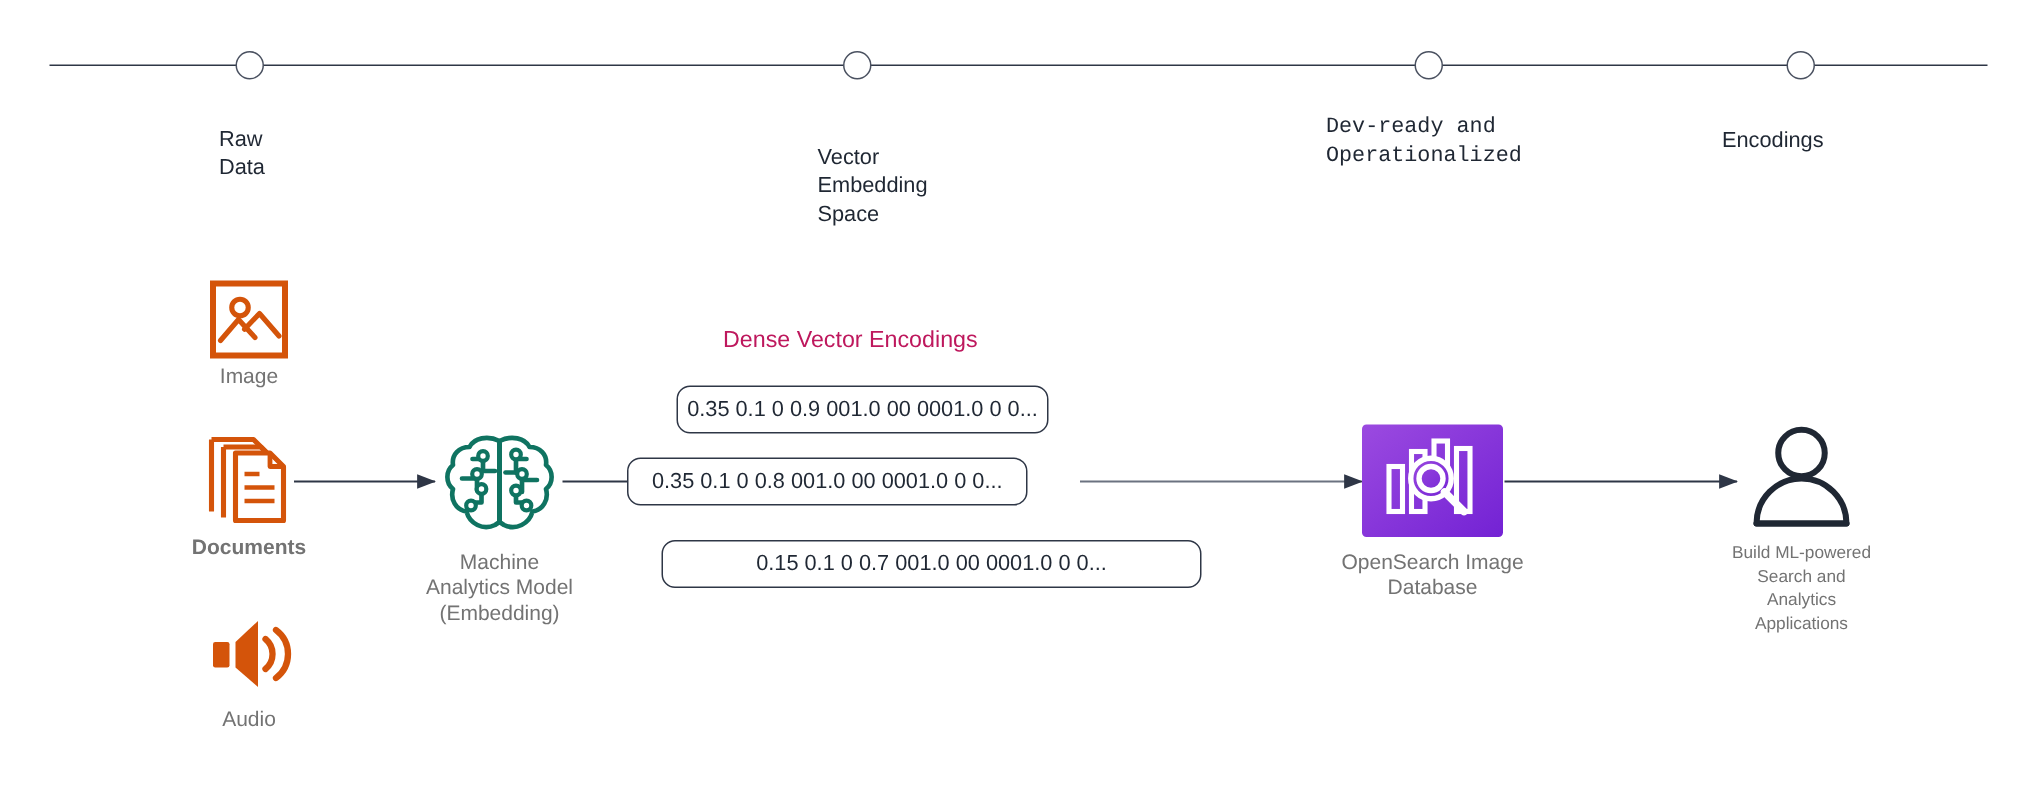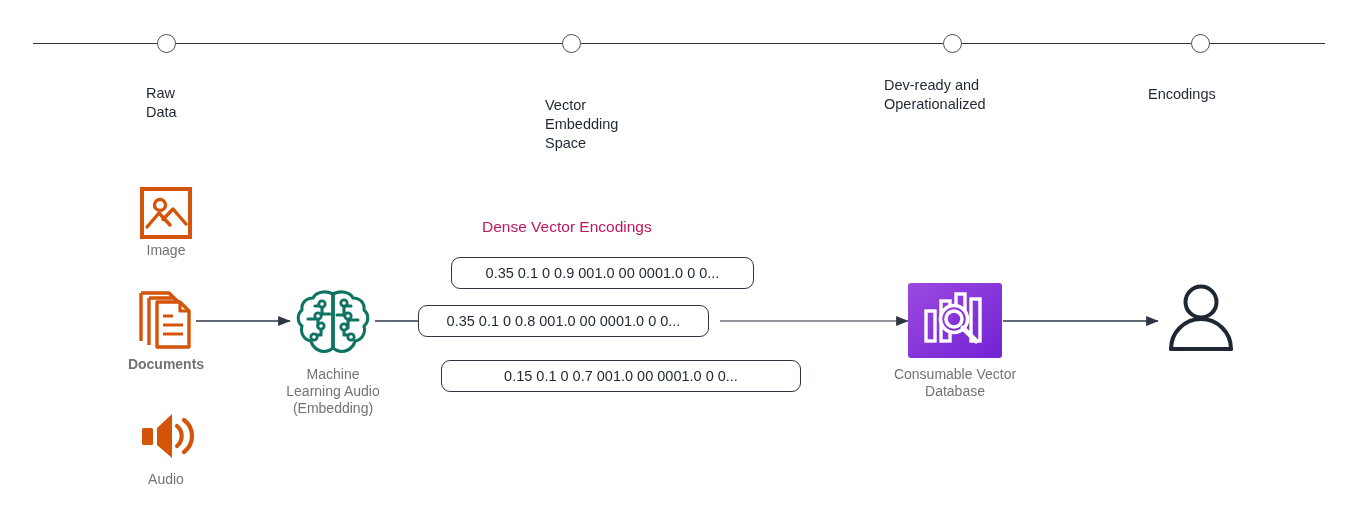--- a/index.html
+++ b/index.html
@@ -110,7 +110,7 @@
 Space</div>
 
   <div class="tl-node" style="left:943px; top:34px;"></div>
-  <div class="tl-label" style="left:884px; top:76px;">Dev-ready and
+  <div class="tl-label" style="left:884px; top:76px;font-family:Liberation Mono, monospace;">Dev-ready and
 Operationalized</div>
 
   <div class="tl-node" style="left:1191px; top:34px;"></div>

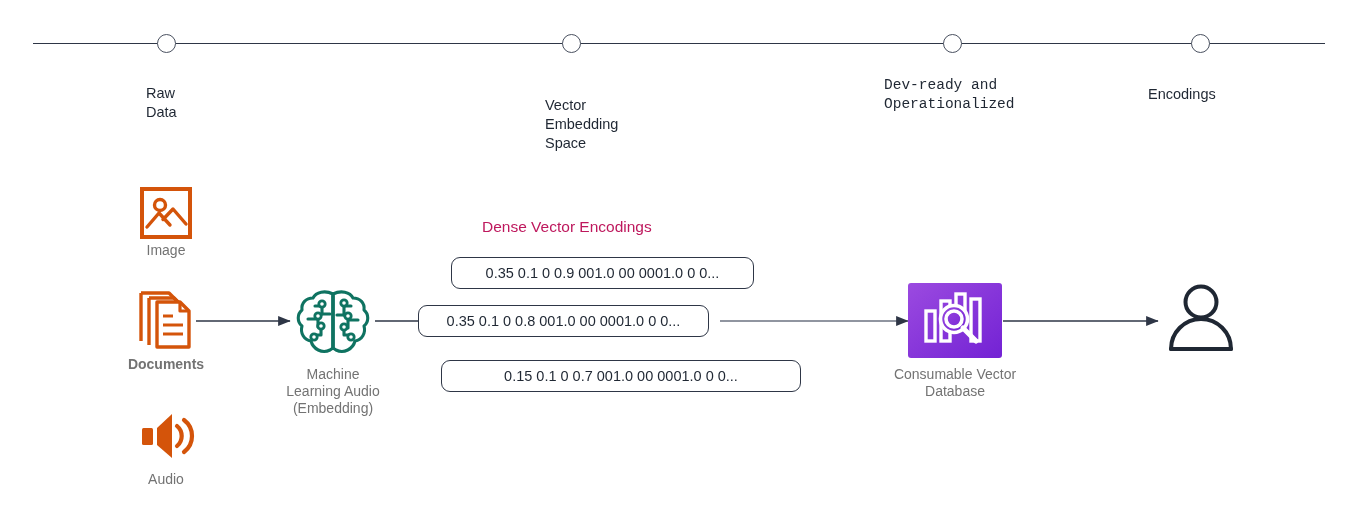--- a/index.html
+++ b/index.html
@@ -204,7 +204,7 @@
 
   <div class="dense-title" style="left:482px; top:218px;">Dense Vector Encodings</div>
 
-  <div class="vec-box" style="left:451px; top:257px; width:303px;">0.35 0.1 0 0.9 001.0 00 0001.0 0 0...</div>
+  <div class="vec-box" style="left:451px; top:257px; width:248px;">0.35 0.1 0 0.9 001.0 00 0001.0 0 0...</div>
   <div class="vec-box" style="left:418px; top:305px; width:291px;">0.35 0.1 0 0.8 001.0 00 0001.0 0 0...</div>
   <div class="vec-box" style="left:441px; top:360px; width:360px;">0.15 0.1 0 0.7 001.0 00 0001.0 0 0...</div>
 

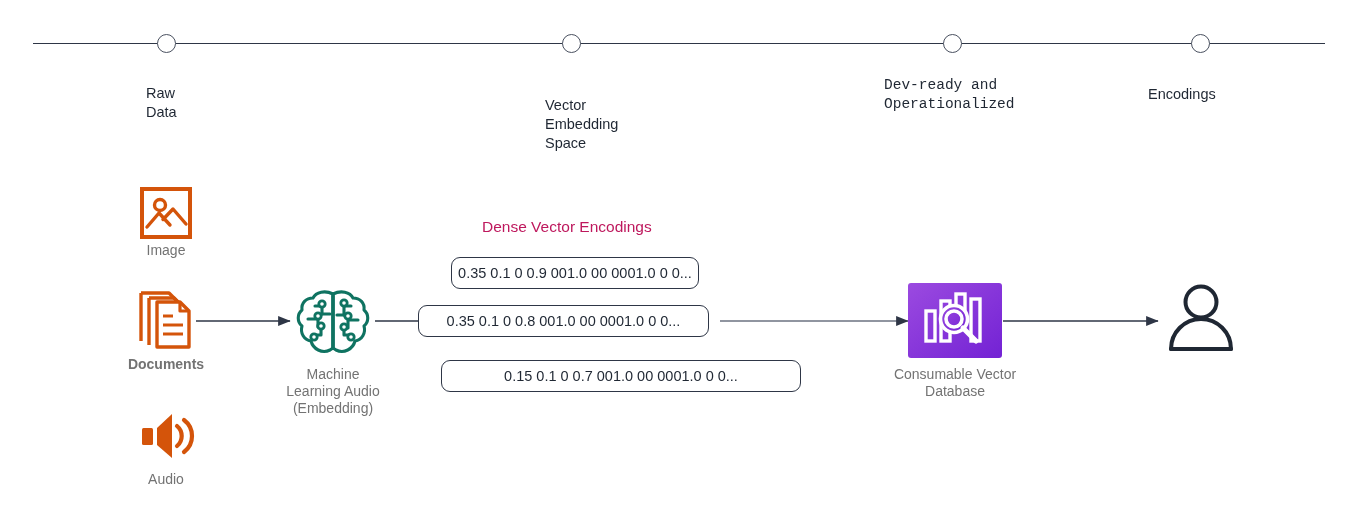--- a/index.html
+++ b/index.html
@@ -205,7 +205,7 @@
   <div class="dense-title" style="left:482px; top:218px;">Dense Vector Encodings</div>
 
   <div class="vec-box" style="left:451px; top:257px; width:248px;">0.35 0.1 0 0.9 001.0 00 0001.0 0 0...</div>
-  <div class="vec-box" style="left:418px; top:305px; width:291px;">0.35 0.1 0 0.8 001.0 00 0001.0 0 0...</div>
+  <div class="vec-box" style="left:418px; top:305px; width:267px;">0.35 0.1 0 0.8 001.0 00 0001.0 0 0...</div>
   <div class="vec-box" style="left:441px; top:360px; width:360px;">0.15 0.1 0 0.7 001.0 00 0001.0 0 0...</div>
 
   <div class="icon-box" style="left:908px; top:283px;">

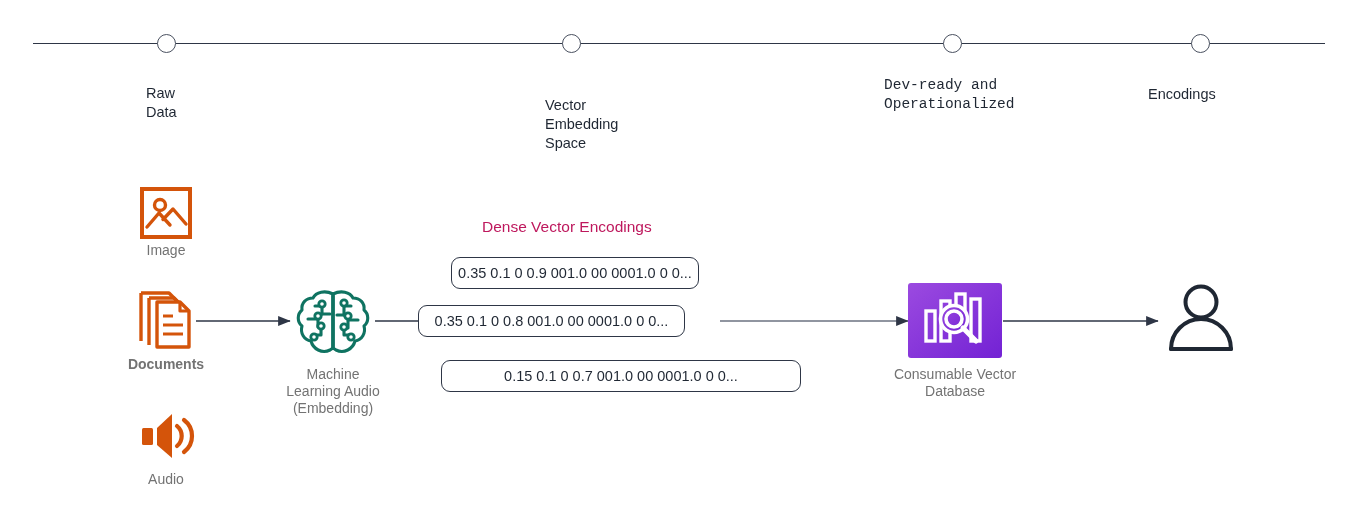--- a/index.html
+++ b/index.html
@@ -199,7 +199,7 @@
     </svg>
   </div>
   <div class="caption" style="left:253px; top:366px; width:160px;">Machine
-Learning Audio
+Analytics Model
 (Embedding)</div>
 
   <div class="dense-title" style="left:482px; top:218px;">Dense Vector Encodings</div>

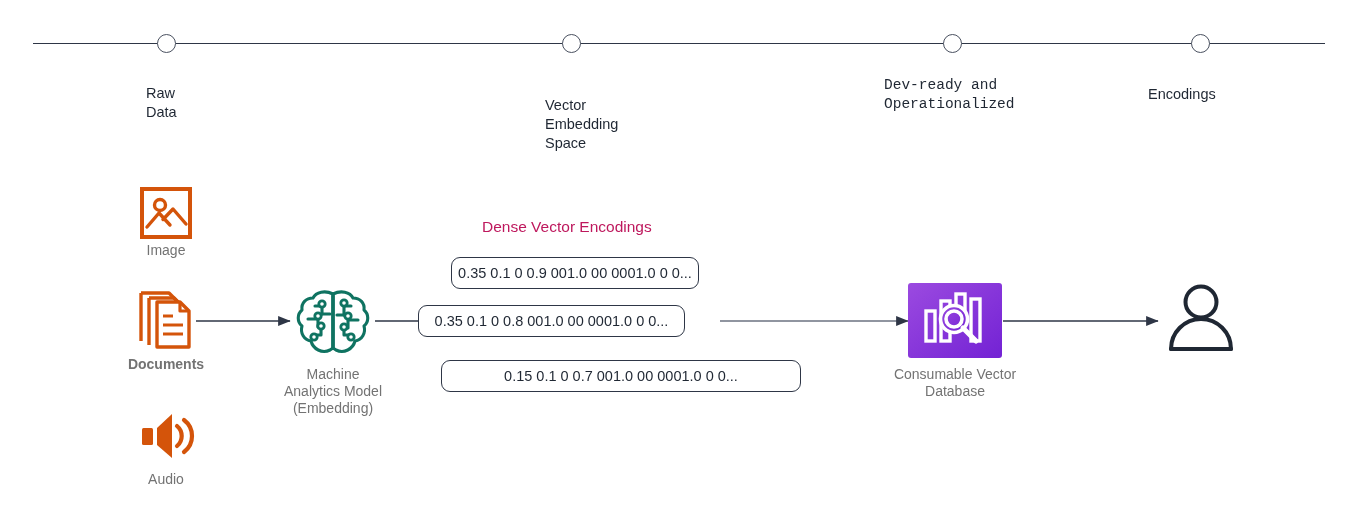--- a/index.html
+++ b/index.html
@@ -224,7 +224,7 @@
       </g>
     </svg>
   </div>
-  <div class="caption" style="left:874px; top:366px; width:162px;">Consumable Vector
+  <div class="caption" style="left:874px; top:366px; width:162px;">OpenSearch Image
 Database</div>
 
   <div class="icon-box" style="left:1166px; top:283px;">

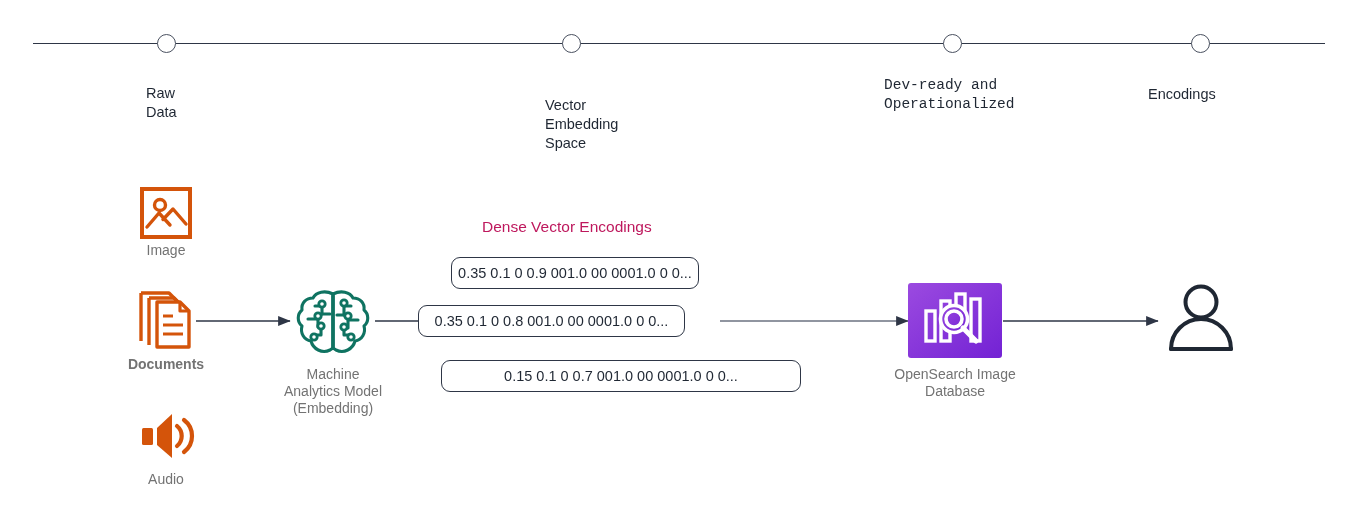--- a/index.html
+++ b/index.html
@@ -234,6 +234,10 @@
       <line x1="5" y1="66" x2="65" y2="66" stroke="#1f2733" stroke-width="4" stroke-linecap="round"></line>
     </svg>
   </div>
+  <div class="caption small" style="left:1131px; top:362px; width:140px;">Build ML-powered
+Search and
+Analytics
+Applications</div>
 
 </div>
 

